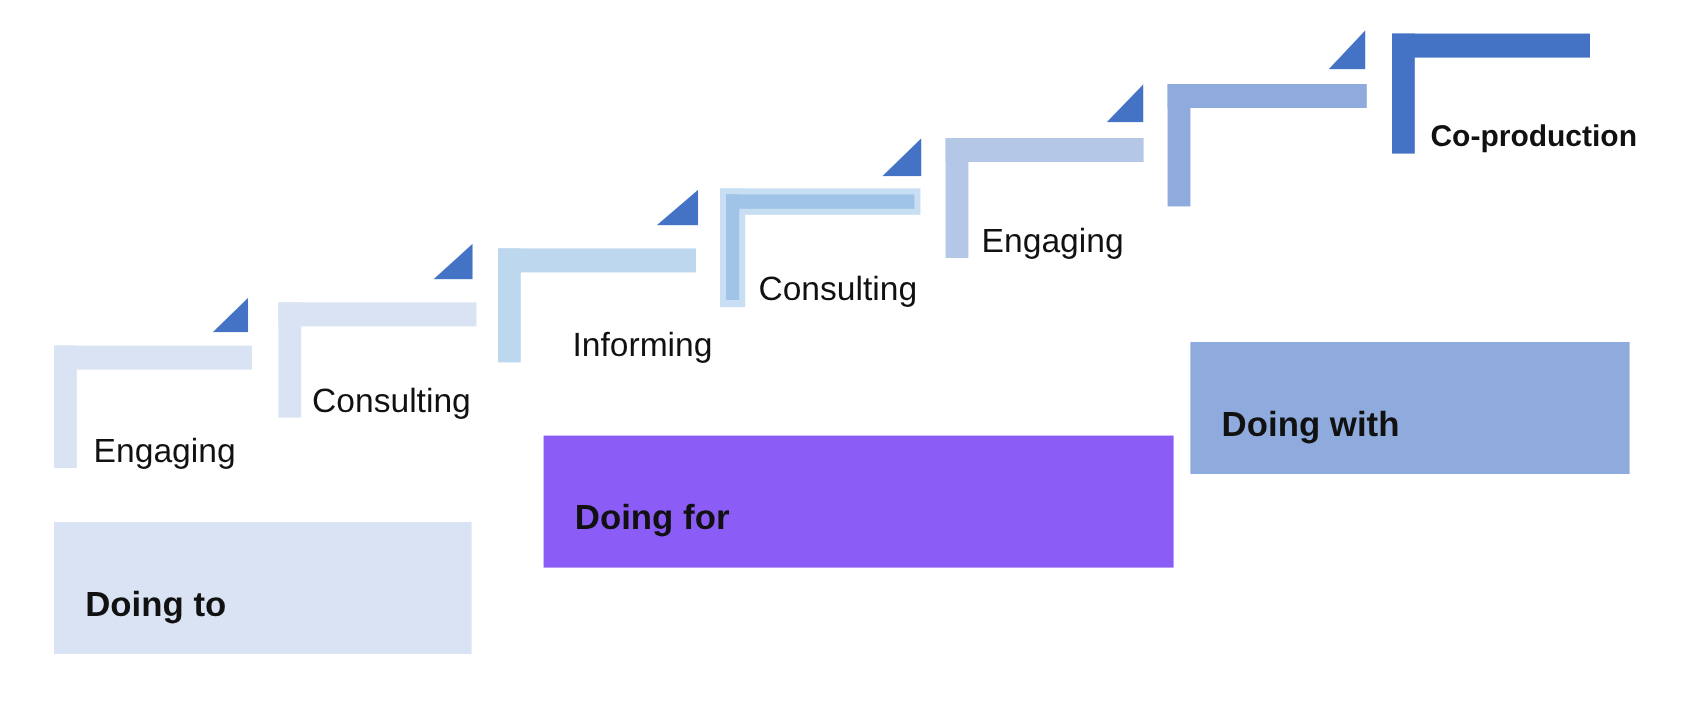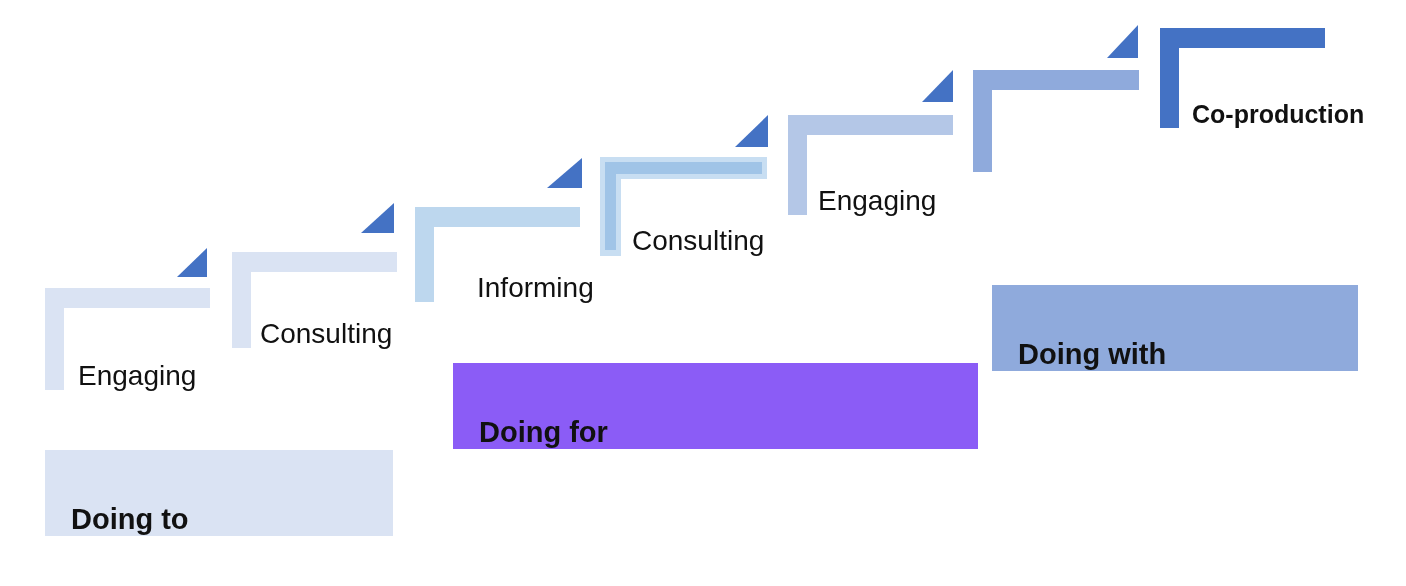--- a/index.html
+++ b/index.html
@@ -65,7 +65,7 @@
   
   .box {
     position: absolute;
-    height: 86px;
+    height: 110px;
   }
   .box .box-label {
     position: absolute;

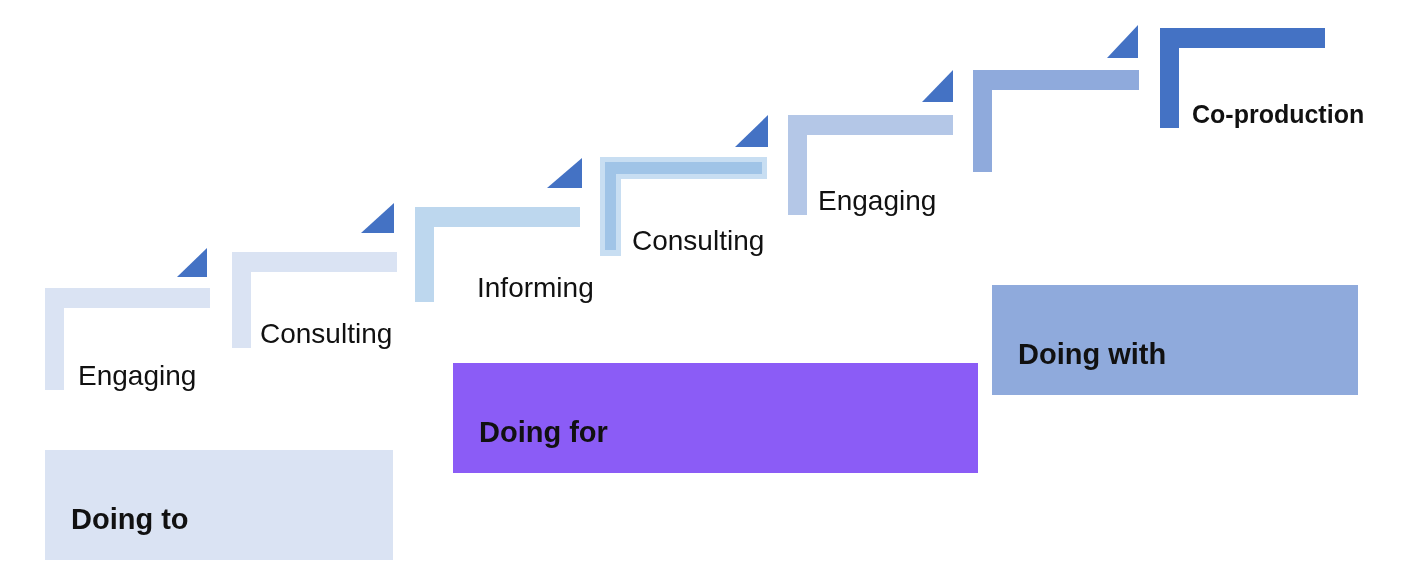--- a/index.html
+++ b/index.html
@@ -76,7 +76,7 @@
     color: #111111;
     white-space: nowrap;
   }
-  .b1 { left: 45px;  top: 435px; width: 348px; background: #dae3f3; margin-top: 15px; }
+  .b1 { left: 45px;  top: 435px; width: 348px; background: #dae3f3; }
   .b2 { left: 453px; top: 363px; width: 525px; background: #8b5cf6; }
   .b3 { left: 992px; top: 285px; width: 366px; background: #8faadc; }
 </style>

